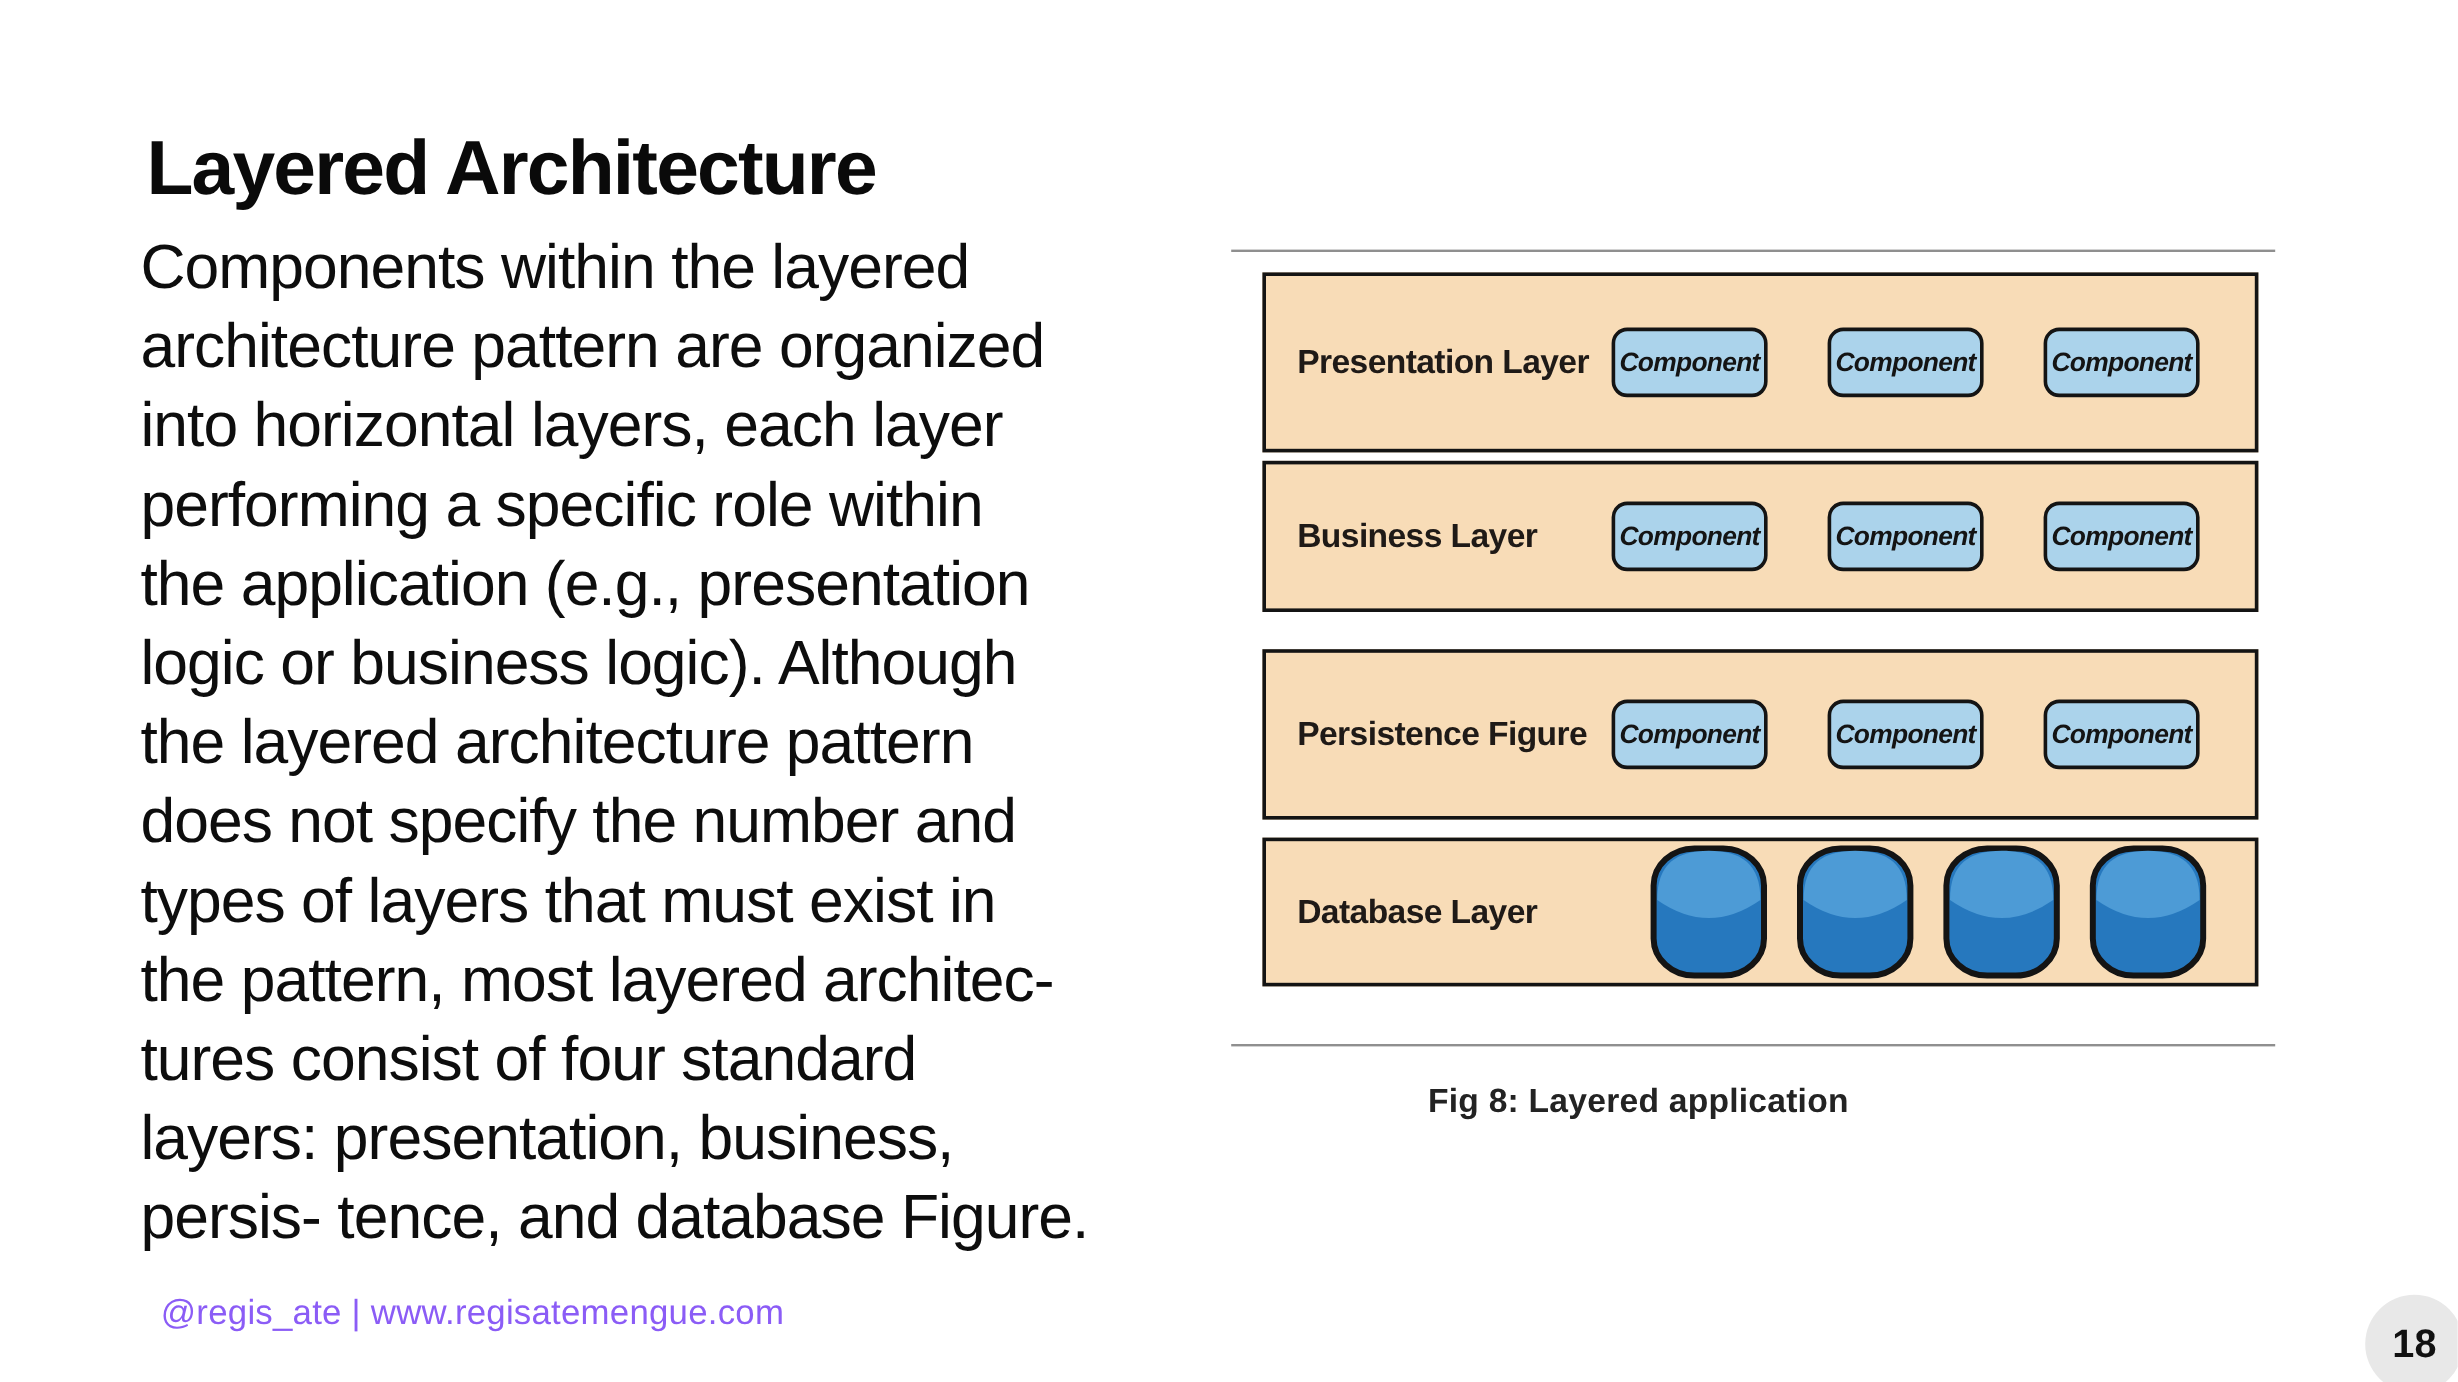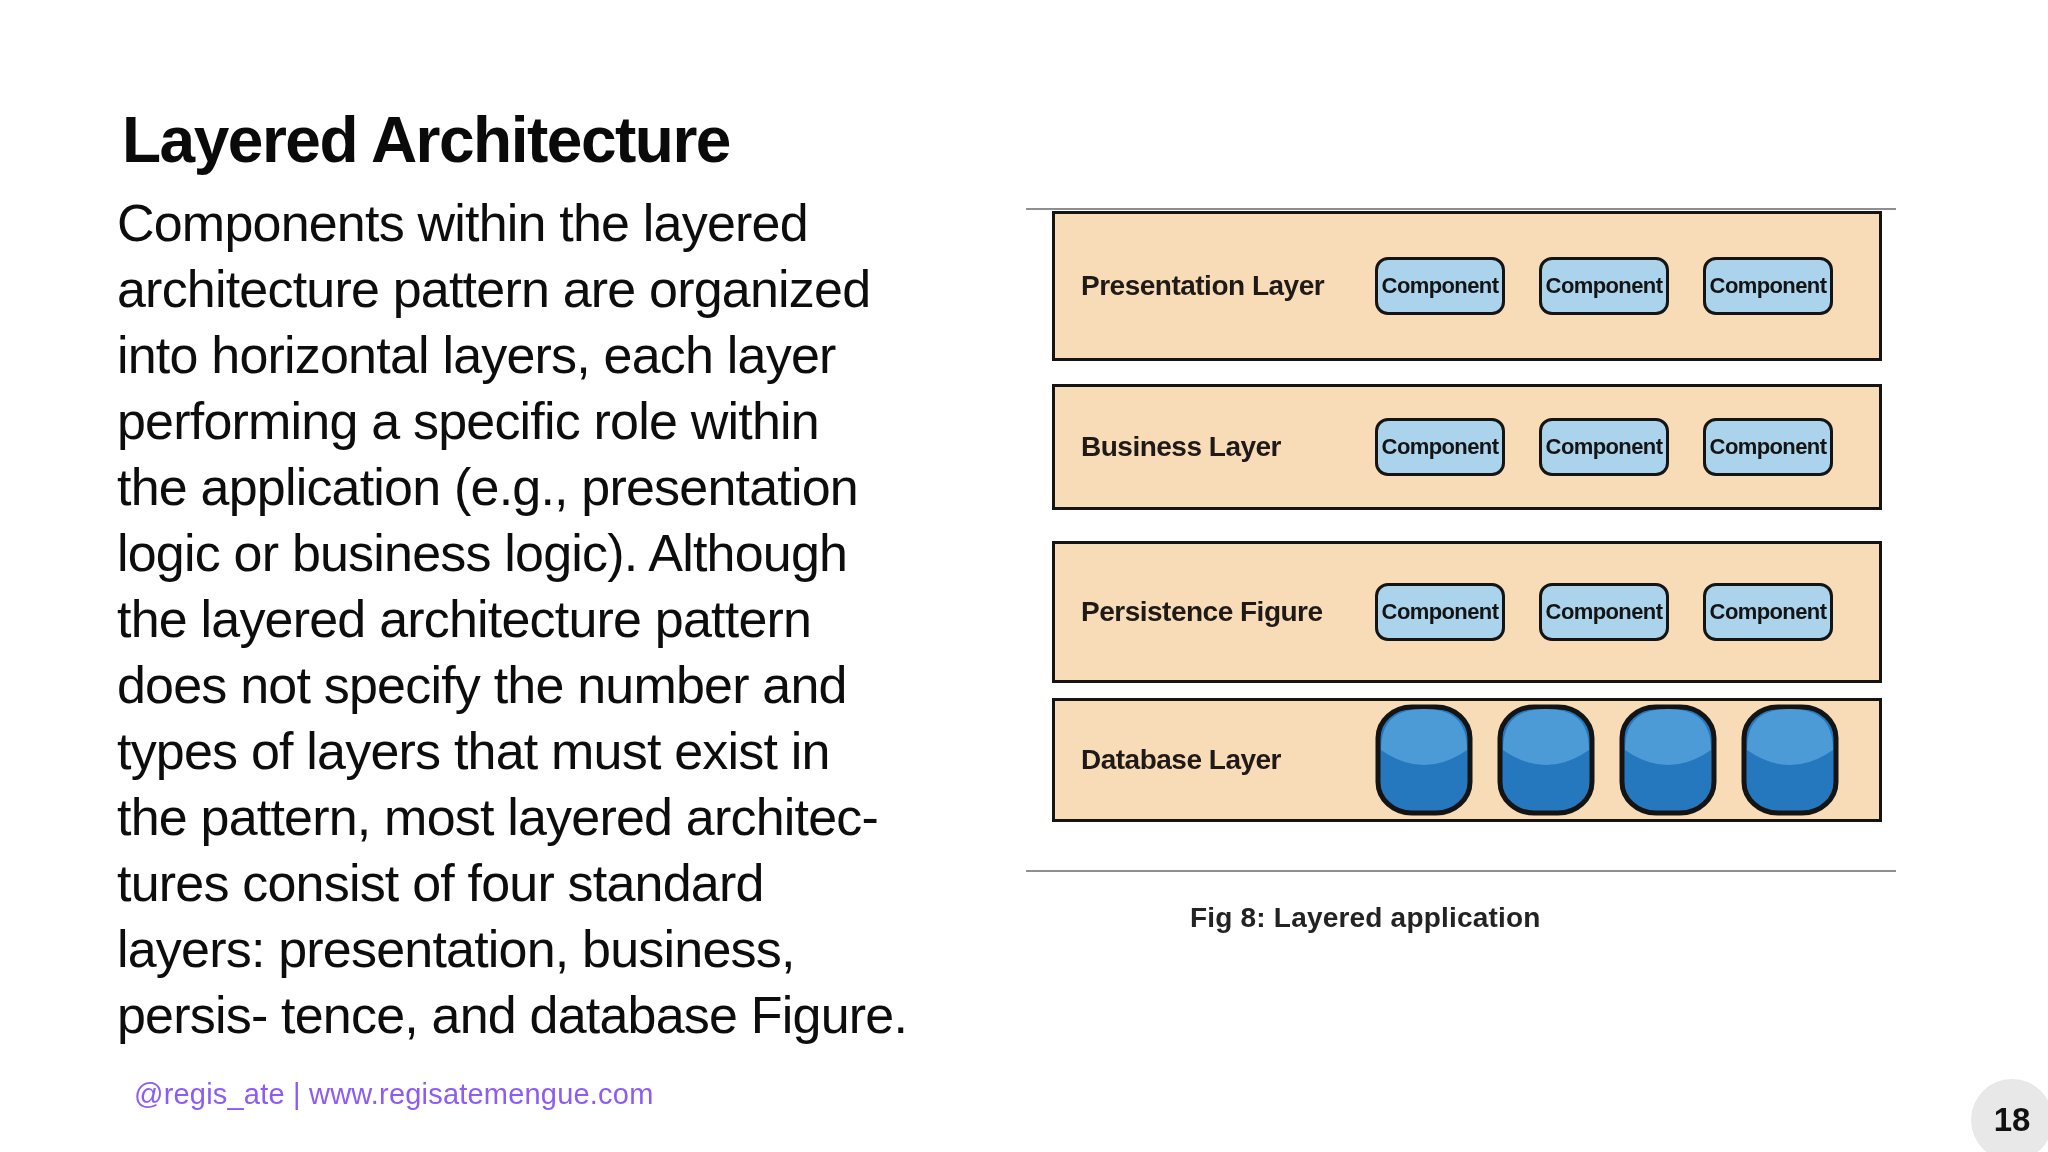--- a/index.html
+++ b/index.html
@@ -82,7 +82,7 @@
     display: flex;
     align-items: center;
   }
-  .layer-presentation { top: 211px; height: 150px; }
+  .layer-presentation { top: 227px; height: 150px; }
   .layer-business     { top: 384px; height: 126px; }
   .layer-persistence  { top: 541px; height: 142px; }
   .layer-database     { top: 698px; height: 124px; }

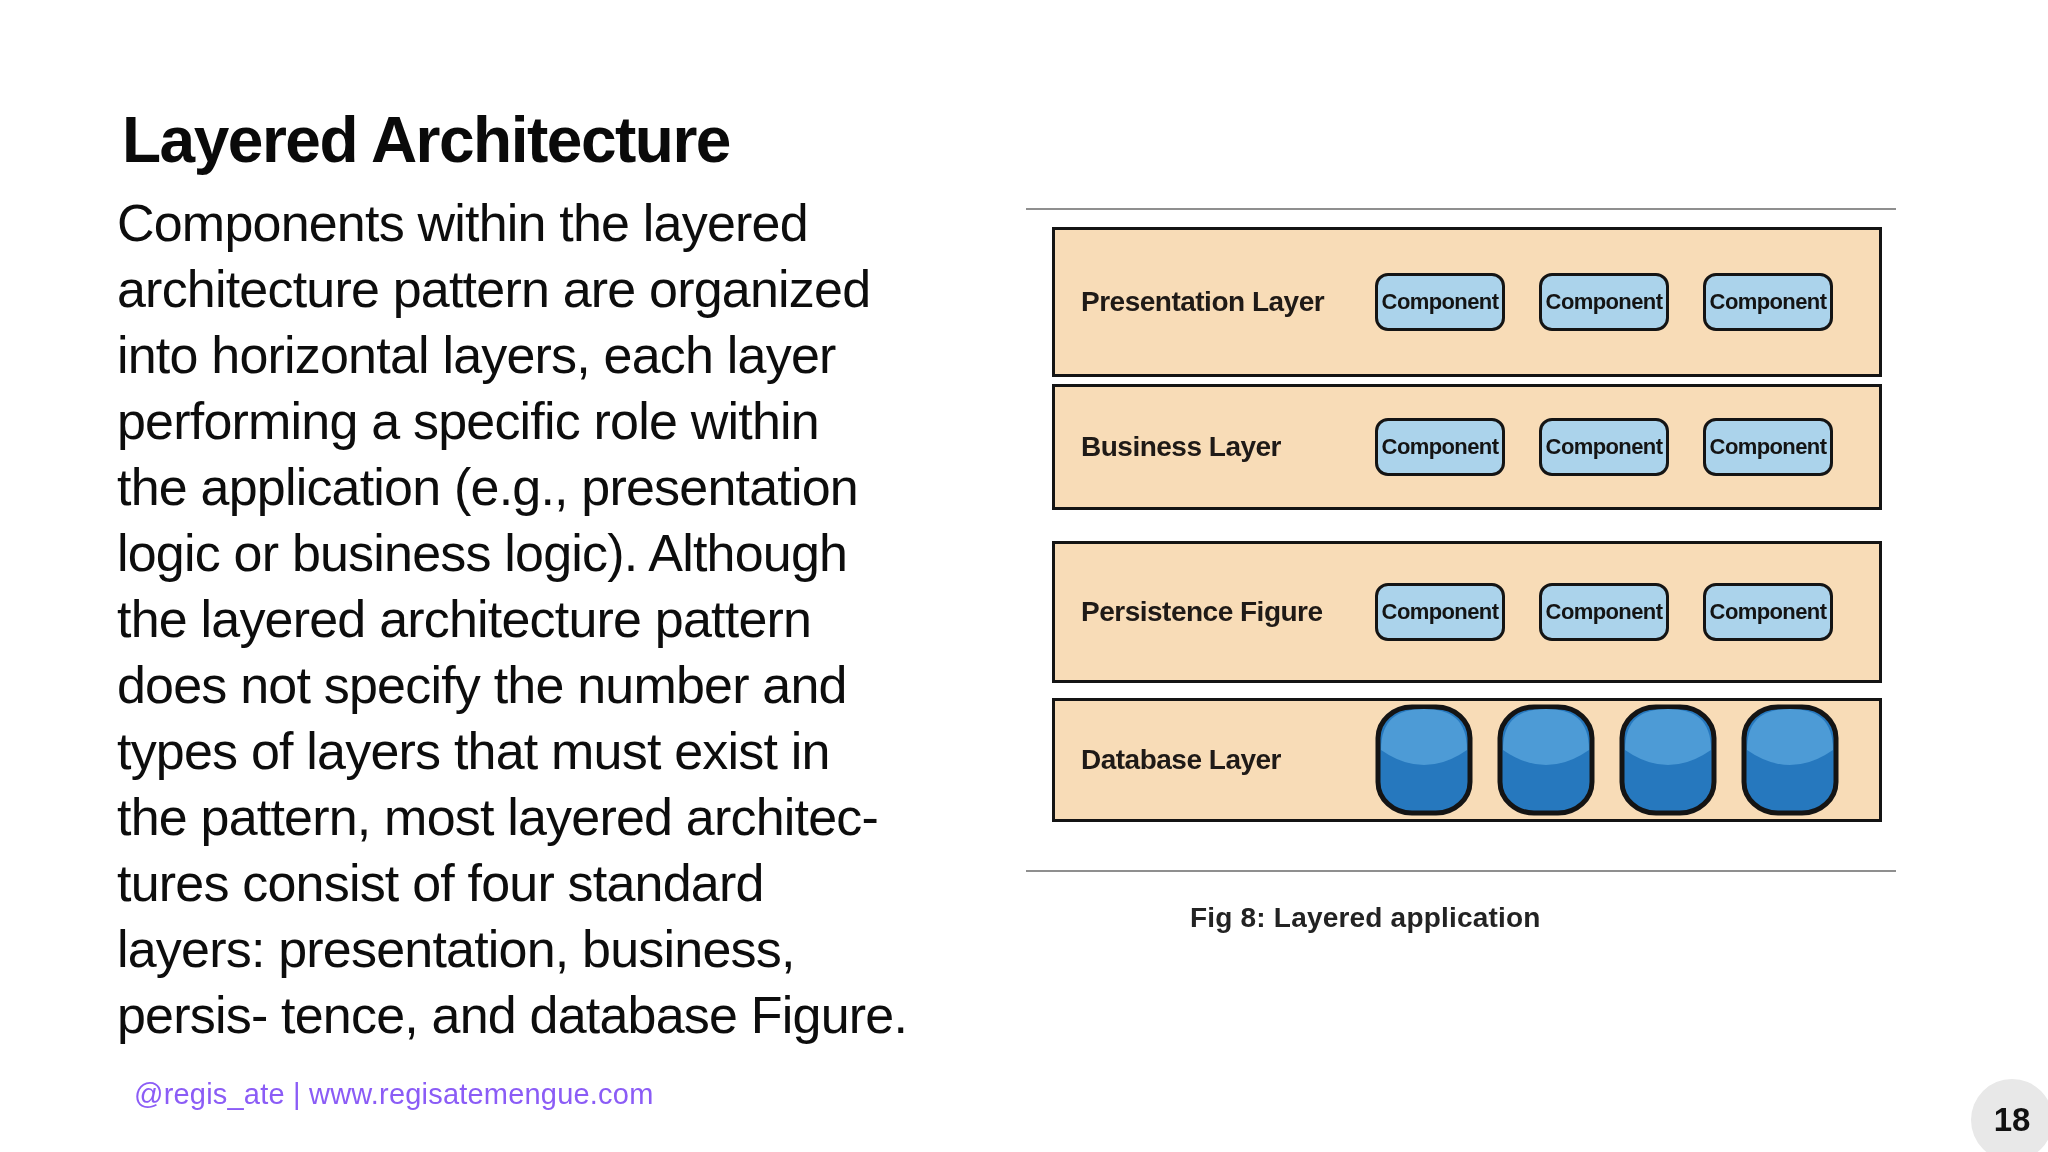--- a/index.html
+++ b/index.html
@@ -99,8 +99,9 @@
     margin-left: auto;
     margin-right: 46px;
     display: flex;
-    gap: 34px;
+    gap: 50px;
     align-items: flex-start;
+    font-style: italic;
   }
   .component-box {
     width: 130px;

